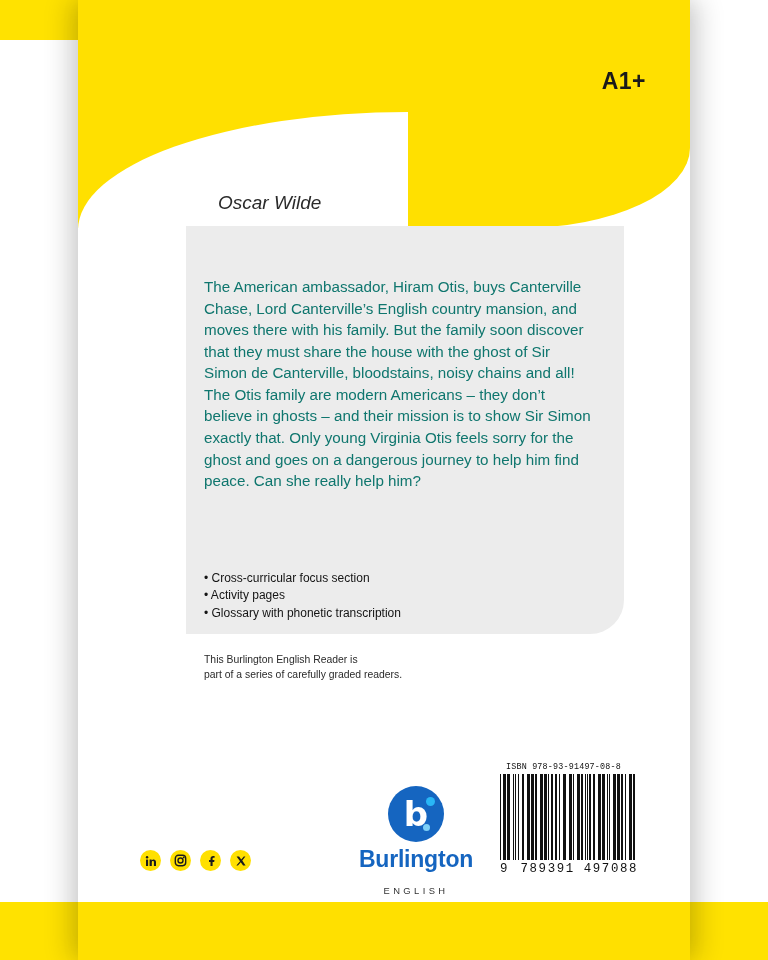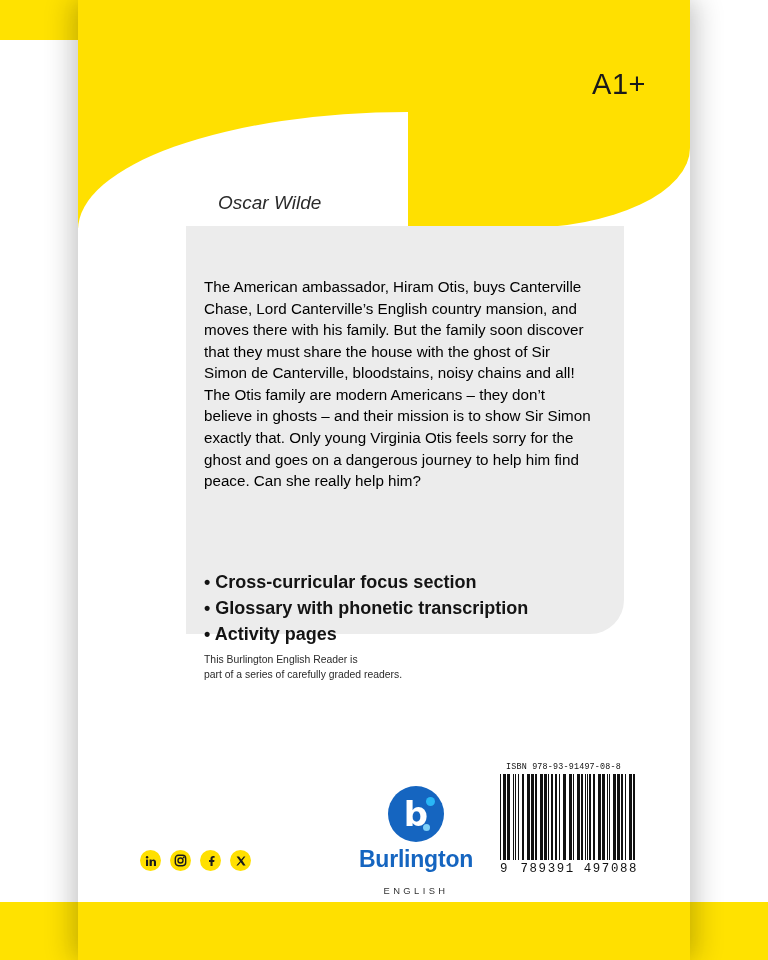--- a/index.html
+++ b/index.html
@@ -83,8 +83,8 @@
     position: absolute;
     right: 44px;
     top: 68px;
-    font-size: 29px;
-    font-weight: normal;
+    font-size: 23px;
+    font-weight: bold;
     color: #1a1a1a;
     letter-spacing: 0.5px;
   }

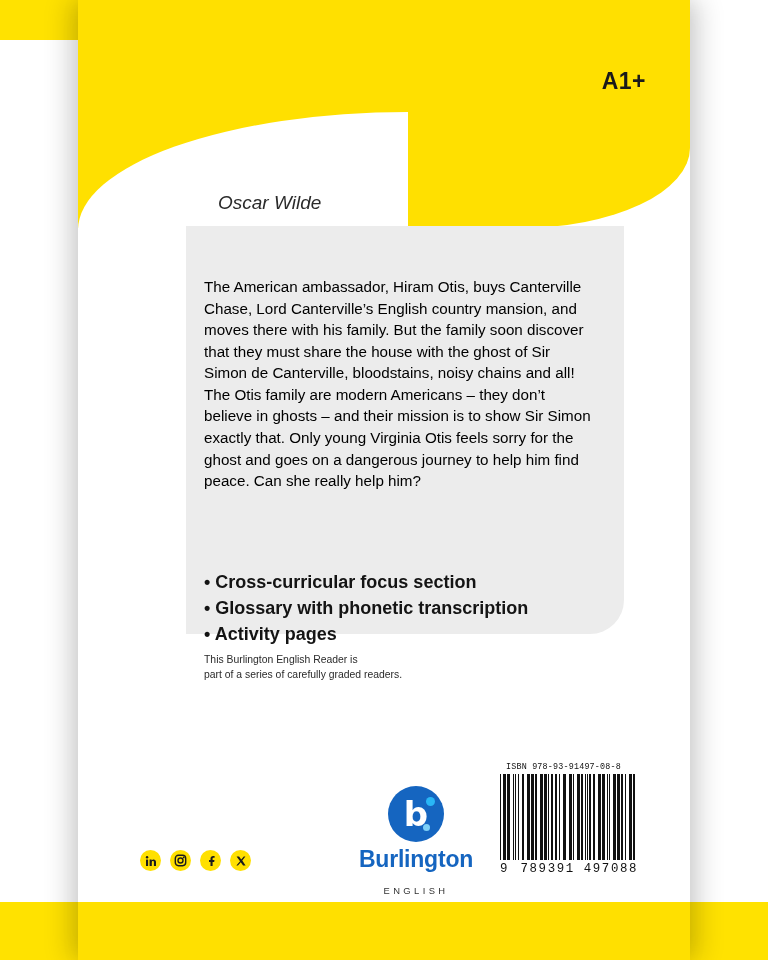--- a/index.html
+++ b/index.html
@@ -123,7 +123,7 @@
     width: 390px;
     font-size: 15.2px;
     line-height: 1.42;
-    color: #000000;
+    color: #0f766e;
   }
   .includes-title {
     position: absolute;

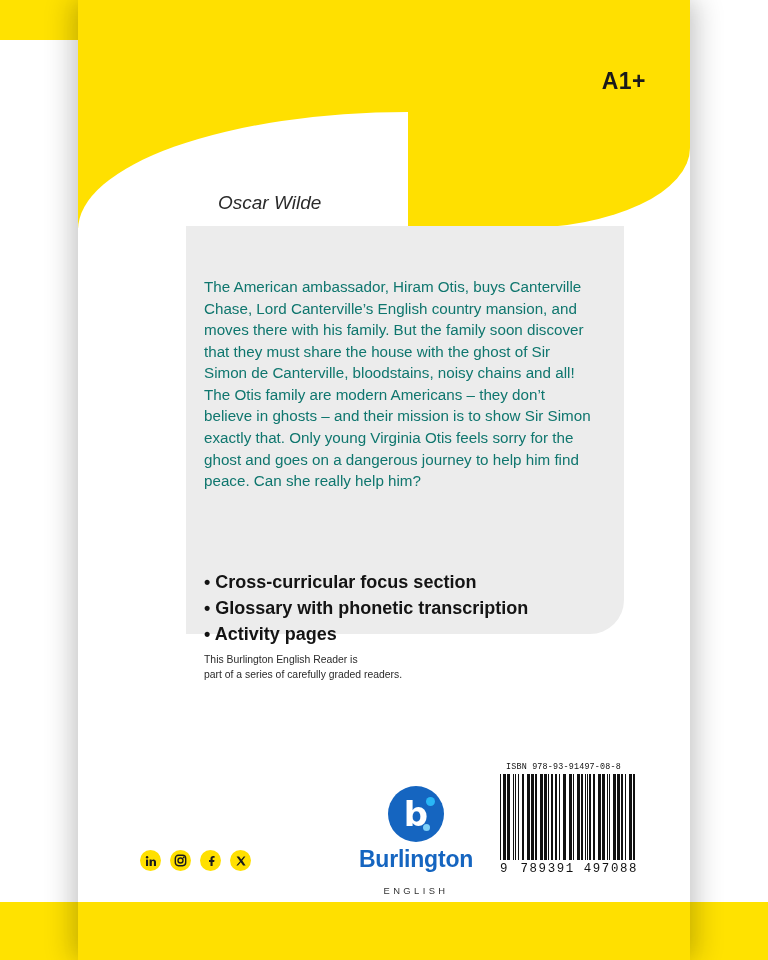--- a/index.html
+++ b/index.html
@@ -138,10 +138,10 @@
     left: 126px;
     top: 570px;
     width: 400px;
-    font-size: 18px;
+    font-size: 12px;
     line-height: 1.44;
     color: #141414;
-    font-weight: bold;
+    font-weight: normal;
   }
   .series-note {
     position: absolute;

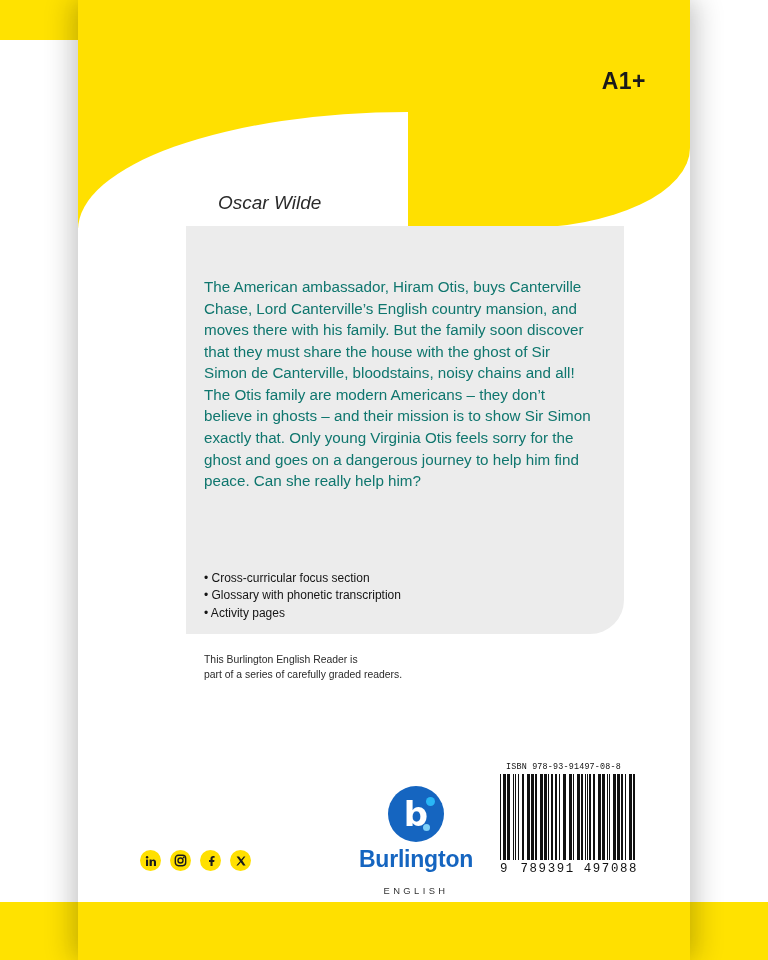--- a/index.html
+++ b/index.html
@@ -287,8 +287,8 @@
 
     <div class="includes-list">
       <div>• Cross-curricular focus section</div>
+      <div>• Activity pages</div>
       <div>• Glossary with phonetic transcription</div>
-      <div>• Activity pages</div>
     </div>
 
     <div class="series-note" style="white-space:pre-line;">This Burlington English Reader is

